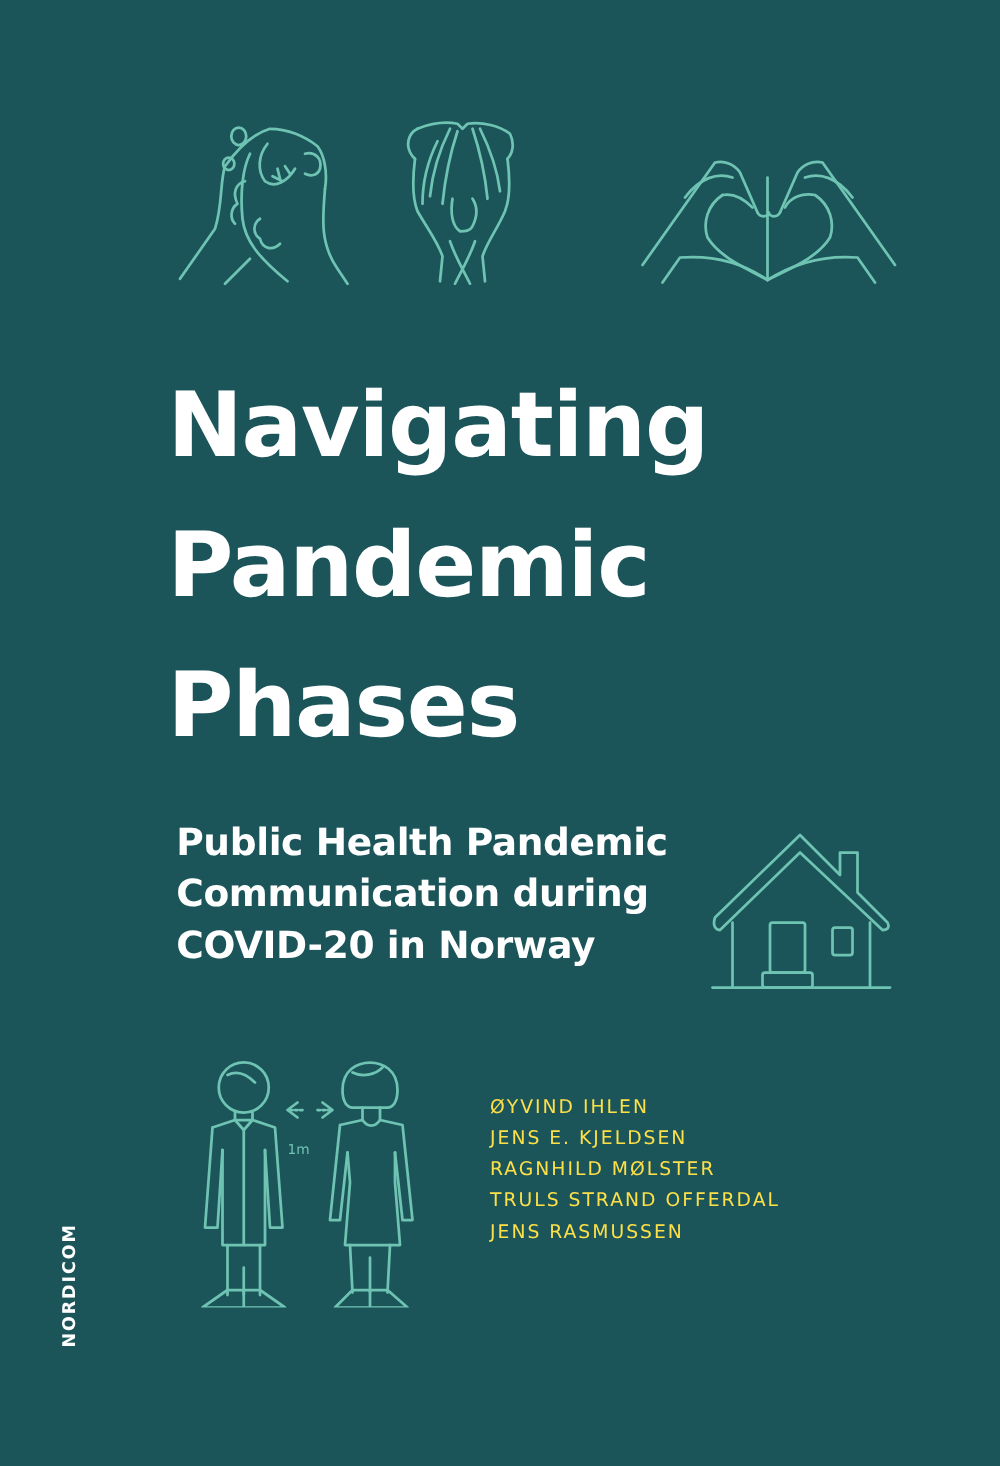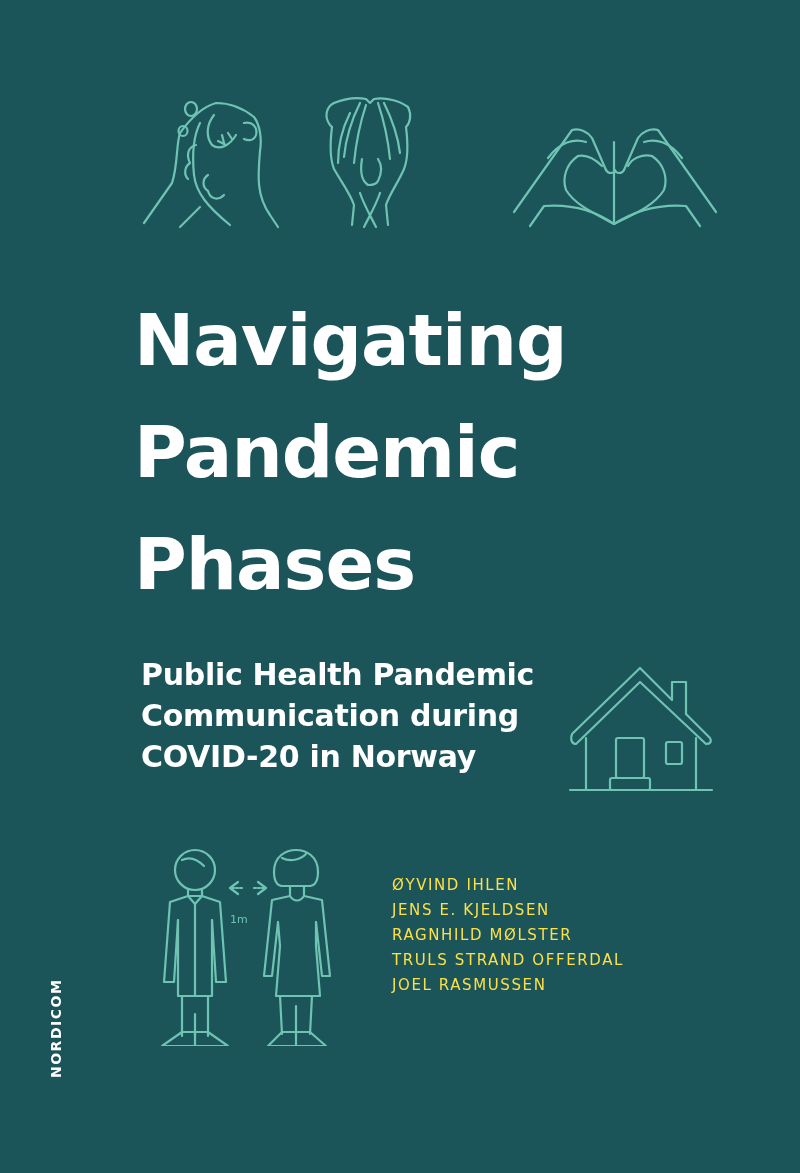--- a/index.html
+++ b/index.html
@@ -110,7 +110,7 @@
   <div>JENS E. KJELDSEN</div>
   <div>RAGNHILD MØLSTER</div>
   <div>TRULS STRAND OFFERDAL</div>
-  <div>JOEL RASMUSSEN</div>
+  <div>JENS RASMUSSEN</div>
 </div>
 
 <div class="abs publisher">NORDICOM</div>

